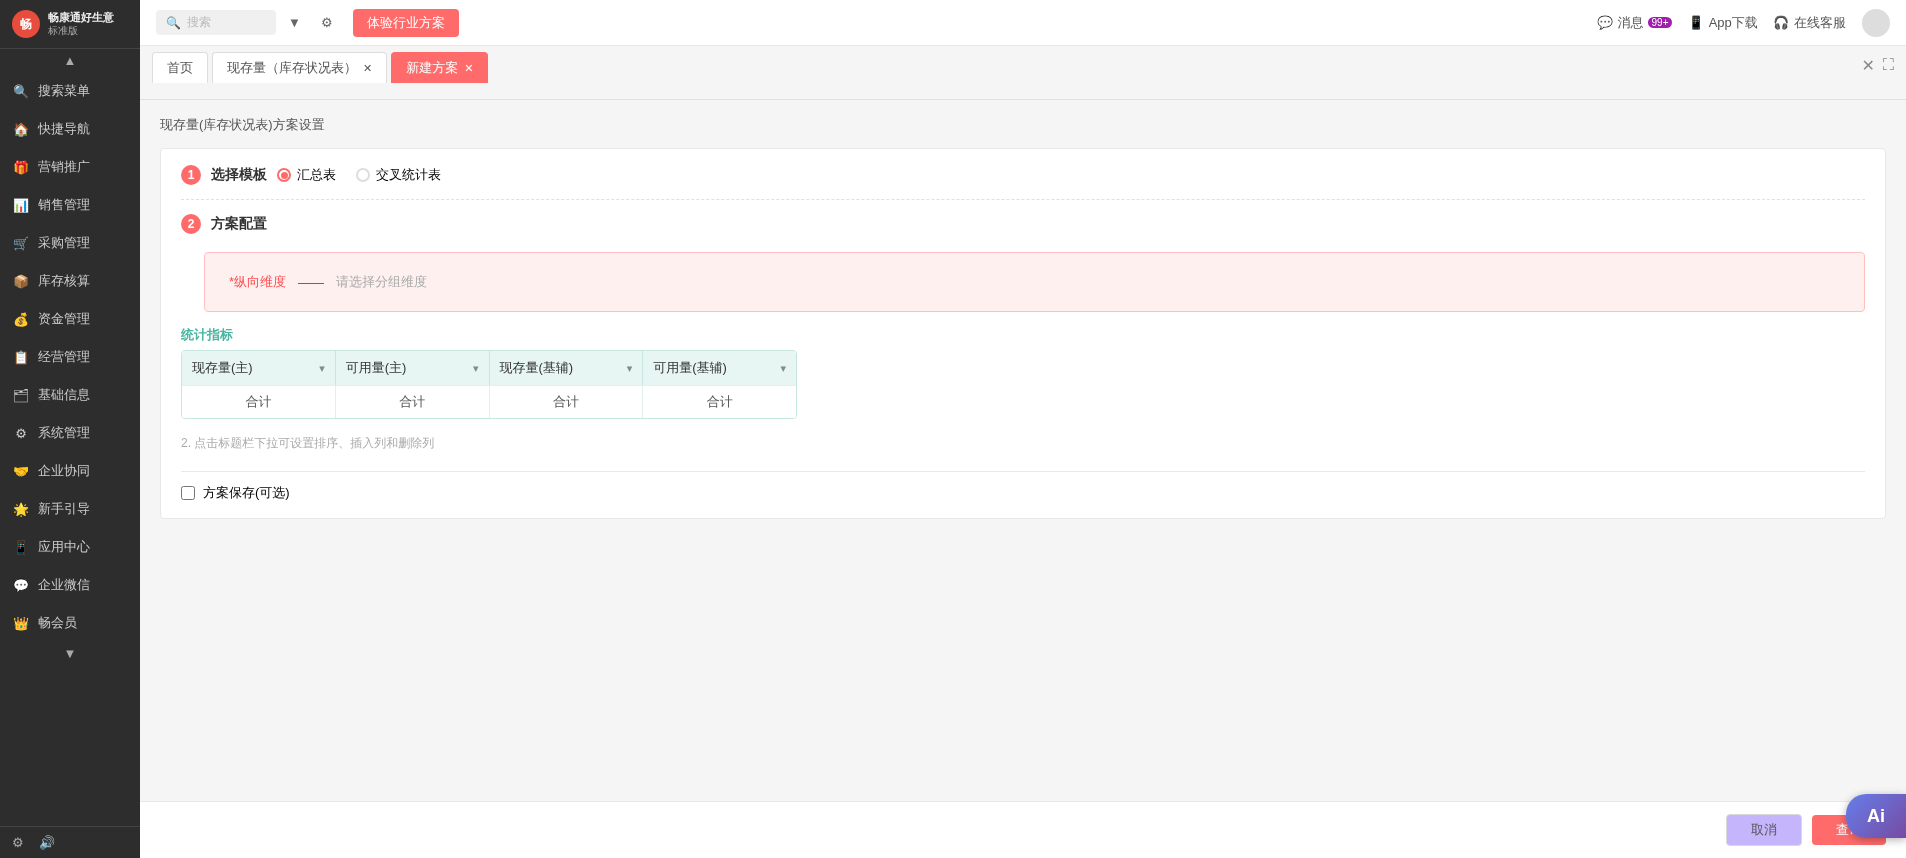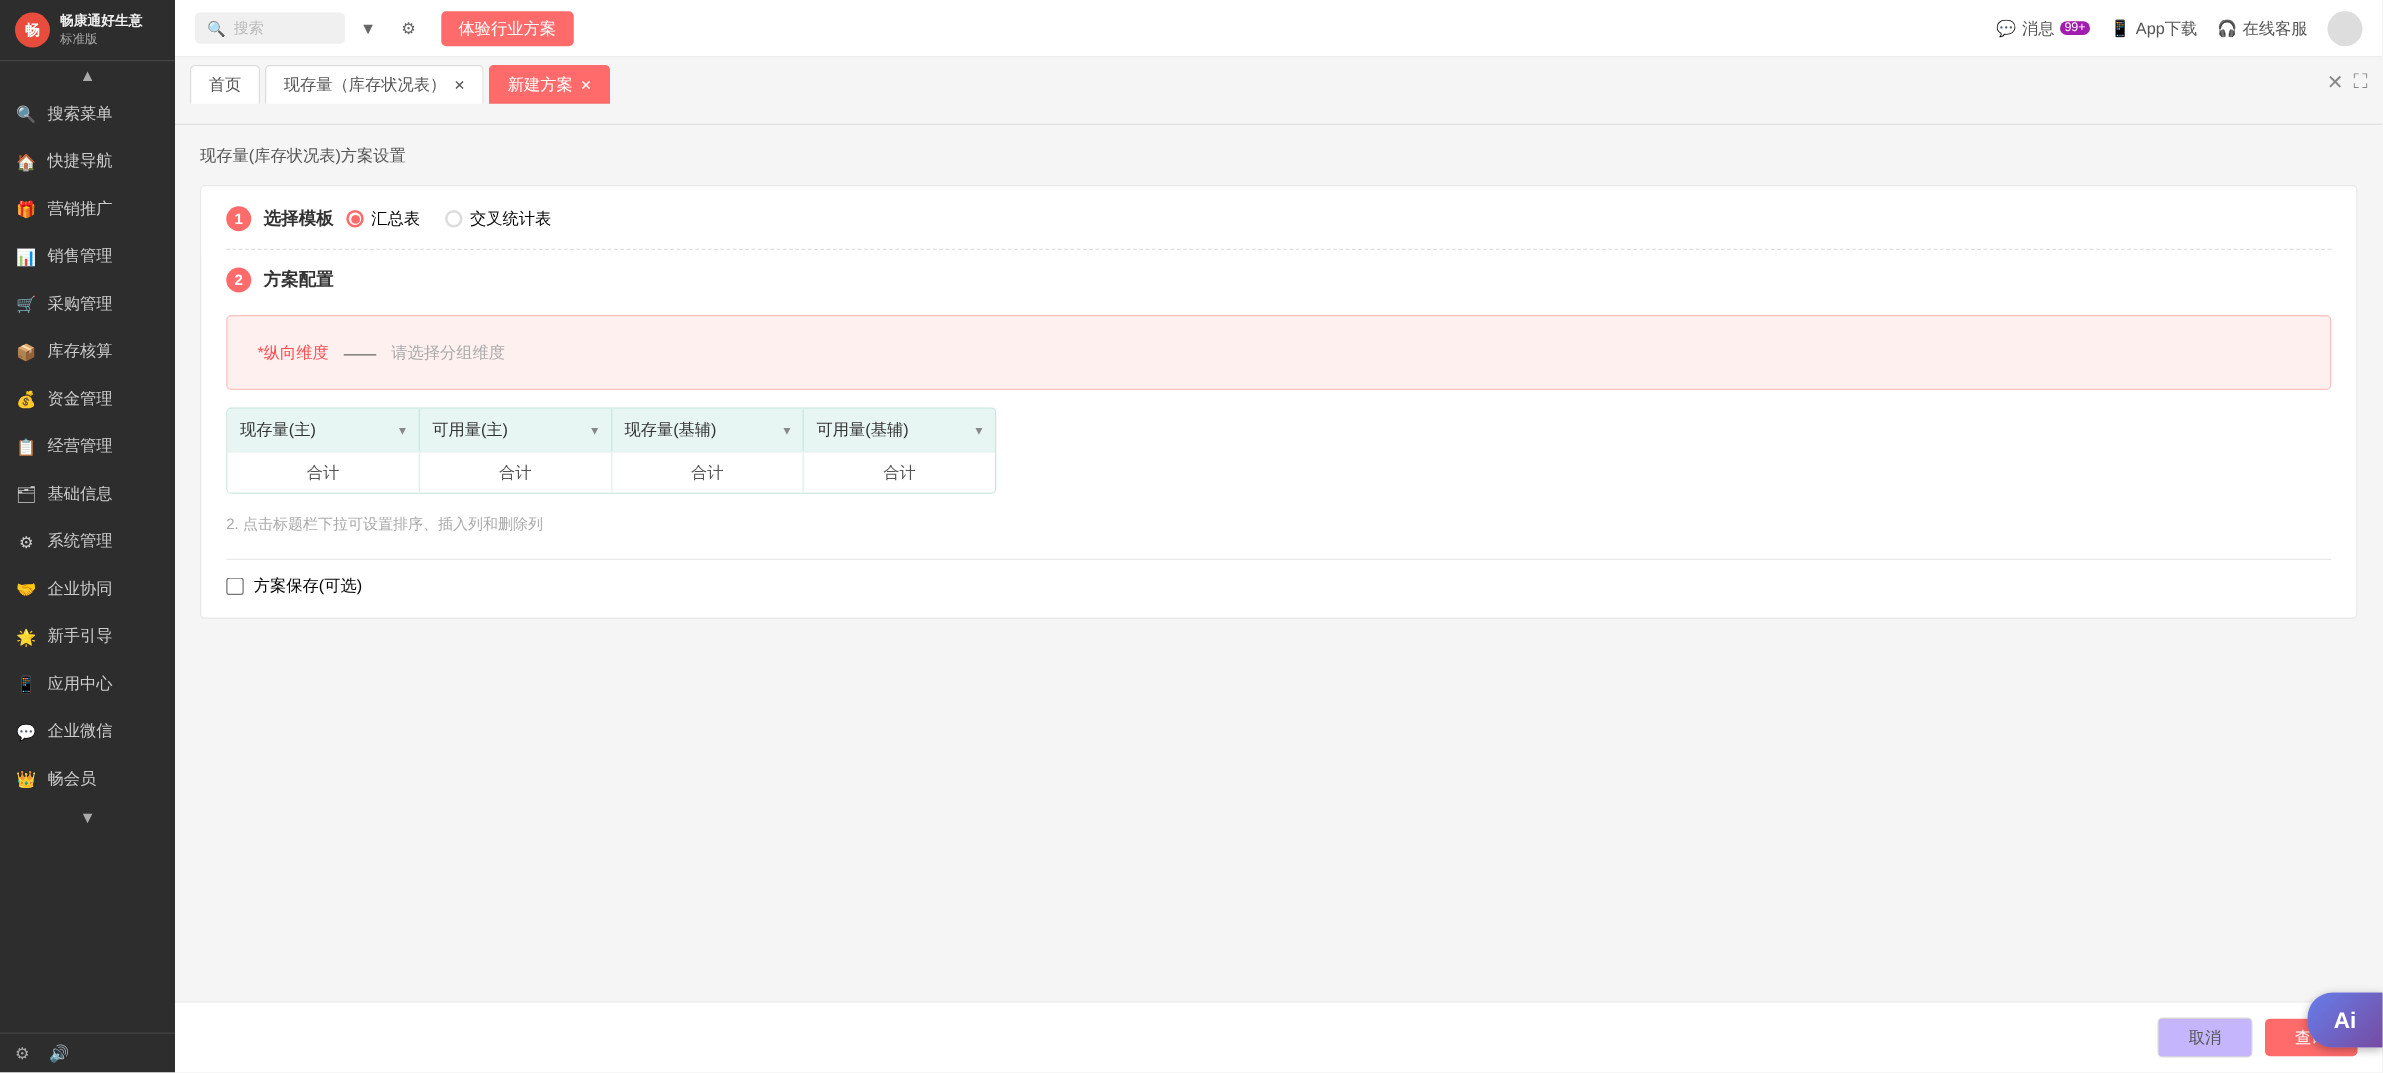--- a/index.html
+++ b/index.html
@@ -193,6 +193,7 @@
       padding: 20px 24px;
       display: flex; align-items: center; gap: 12px;
       margin-bottom: 14px;
+      margin-left: 23px;
     }
     .dimension-required { color: #ff4d4f; font-size: 13px; }
     .dimension-line { color: #555; font-size: 13px; }

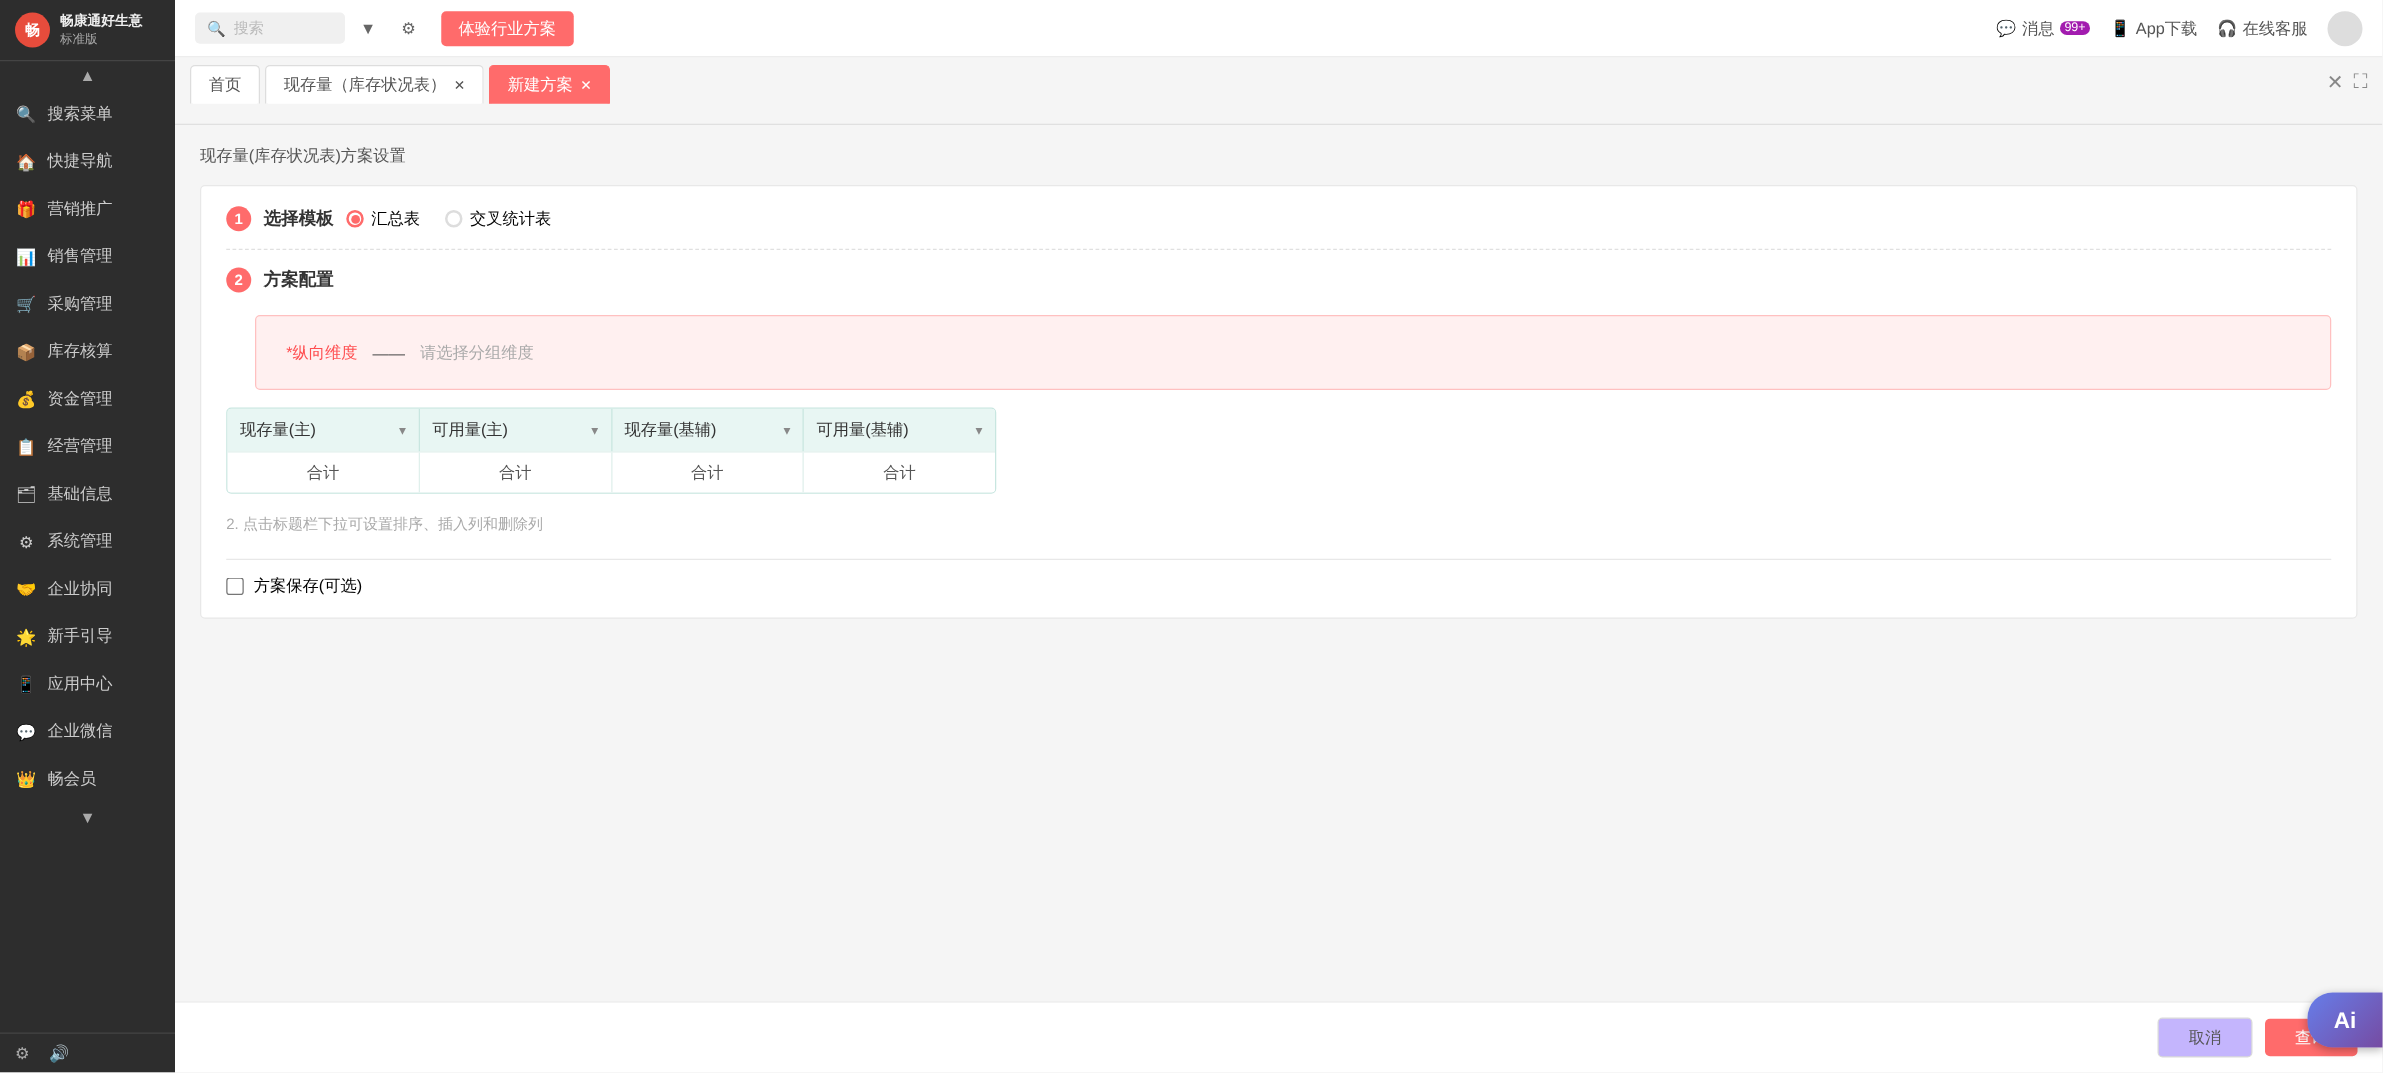--- a/index.html
+++ b/index.html
@@ -475,6 +475,7 @@
         </div>
 
 
+        <div class="stats-section-title">统计指标</div>
         <div class="stats-table">
           <div class="stats-table-header">
             <div class="stats-col">

